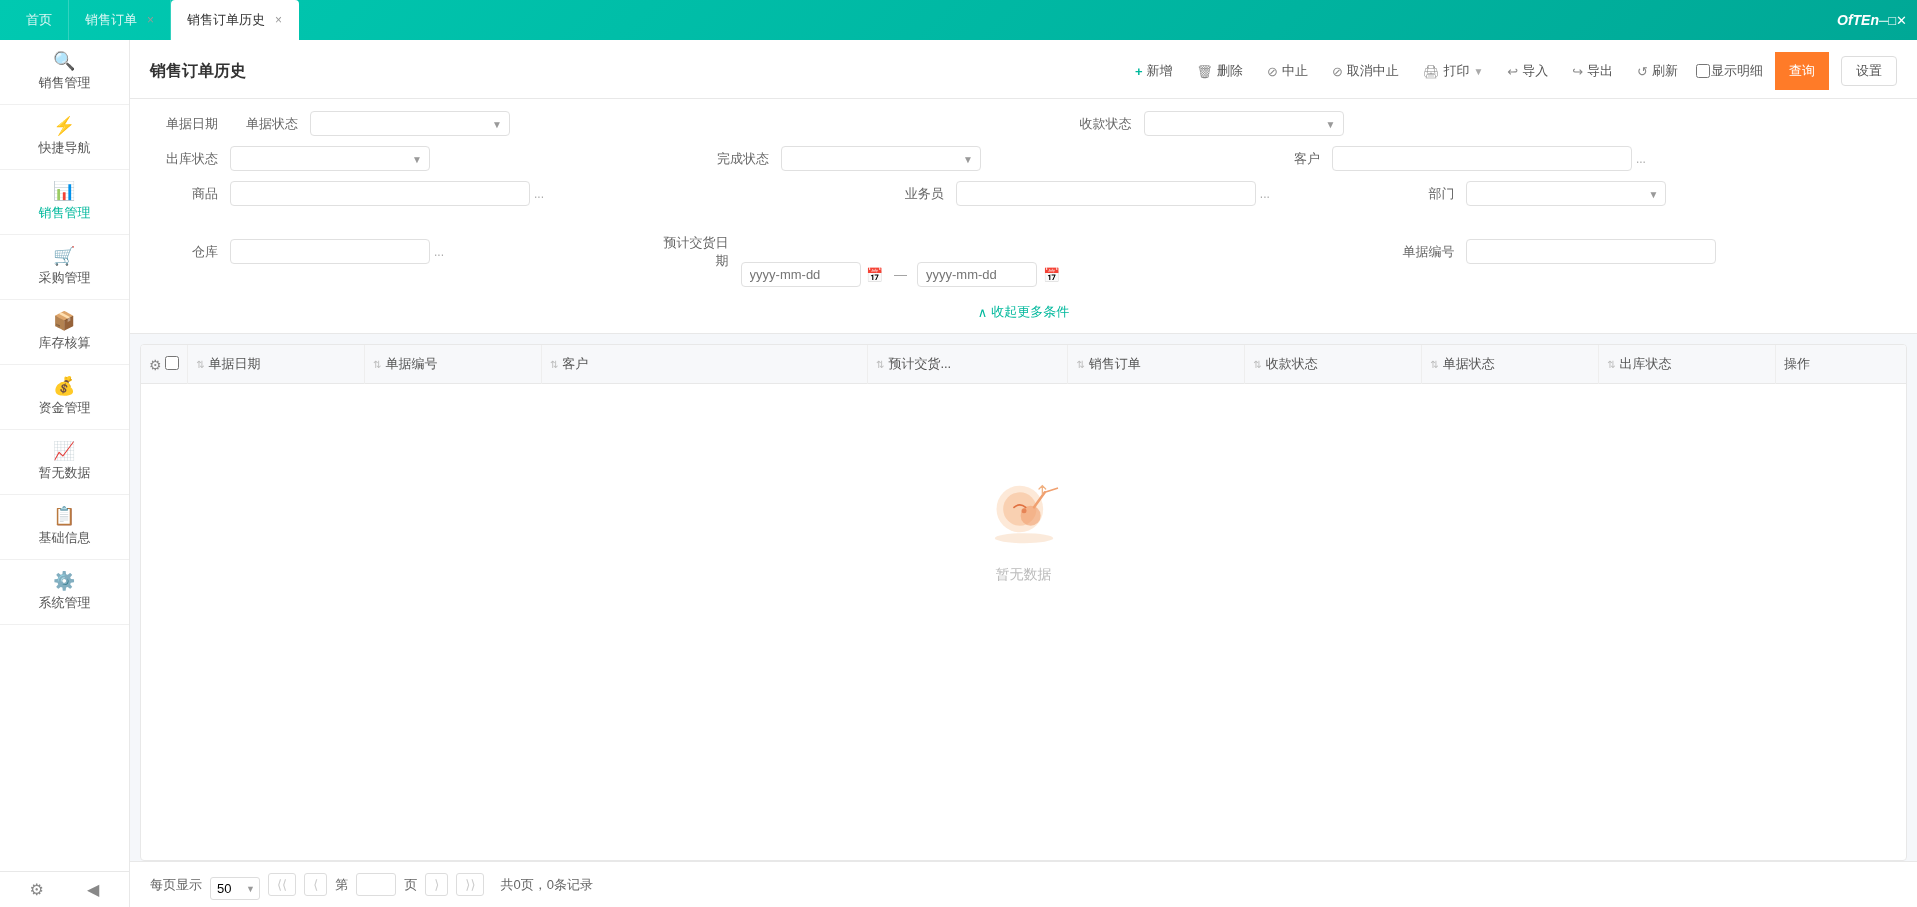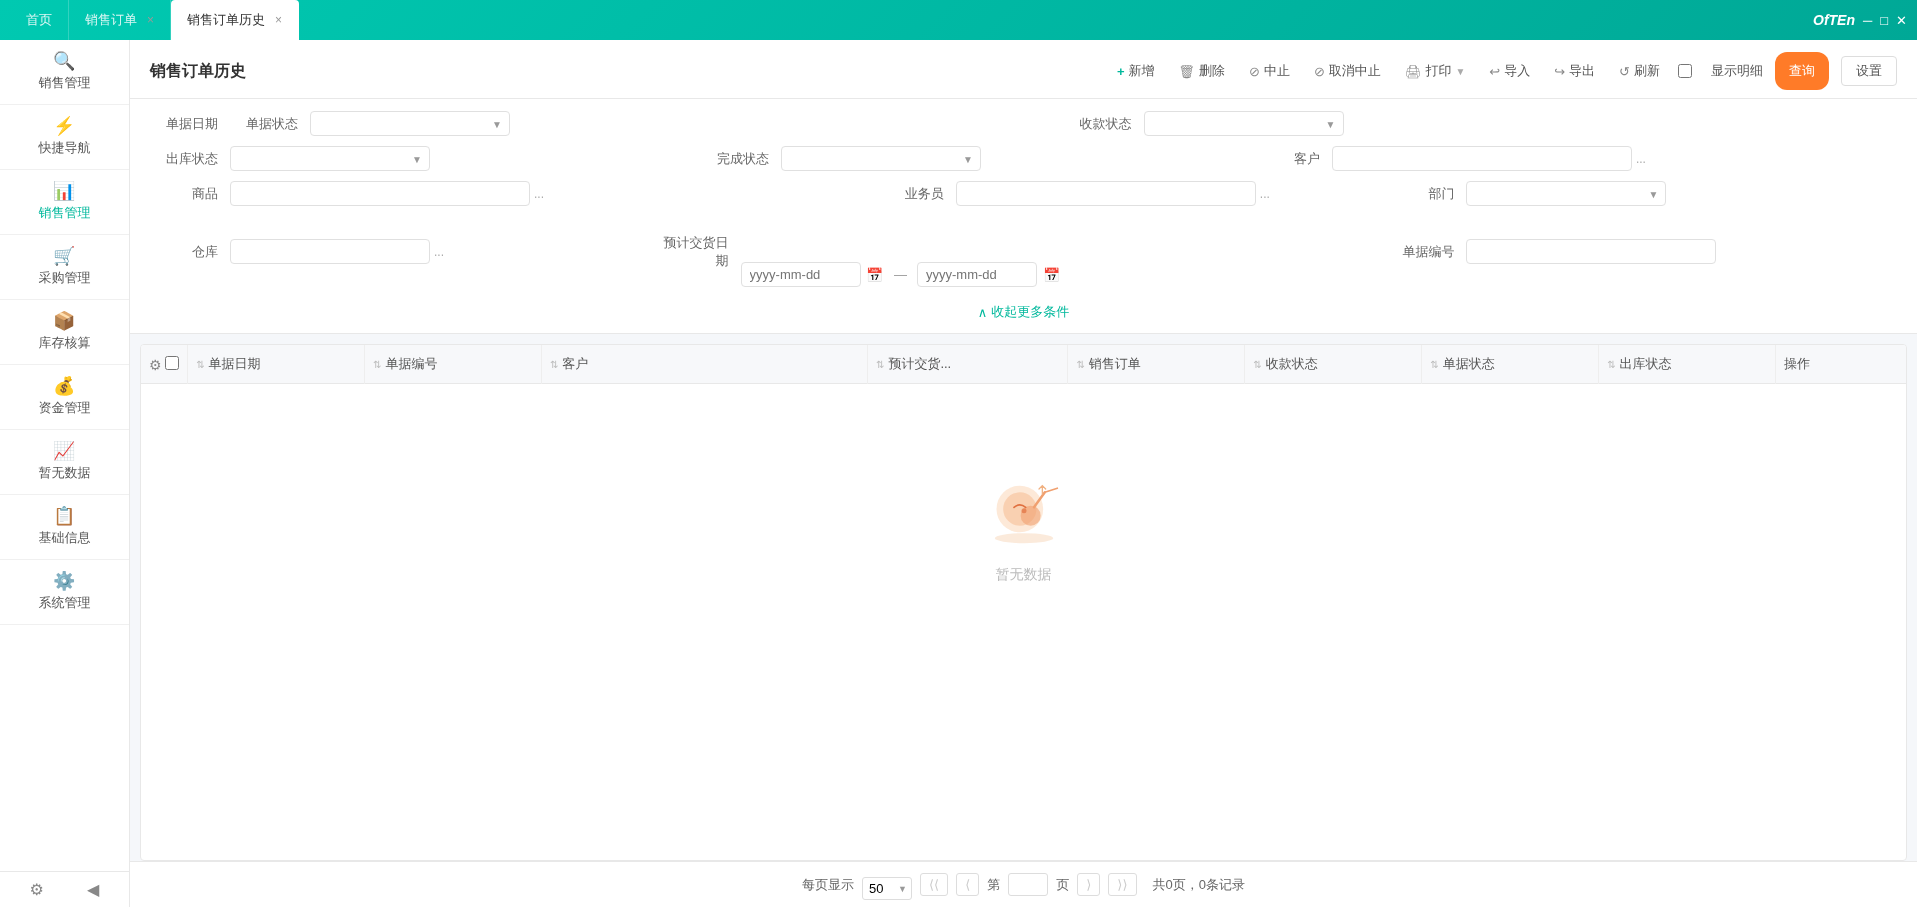--- a/index.html
+++ b/index.html
@@ -41,7 +41,6 @@
       margin-left: auto;
       display: flex;
       align-items: center;
-      gap: 8px;
       color: white;
       font-size: 12px;
     }

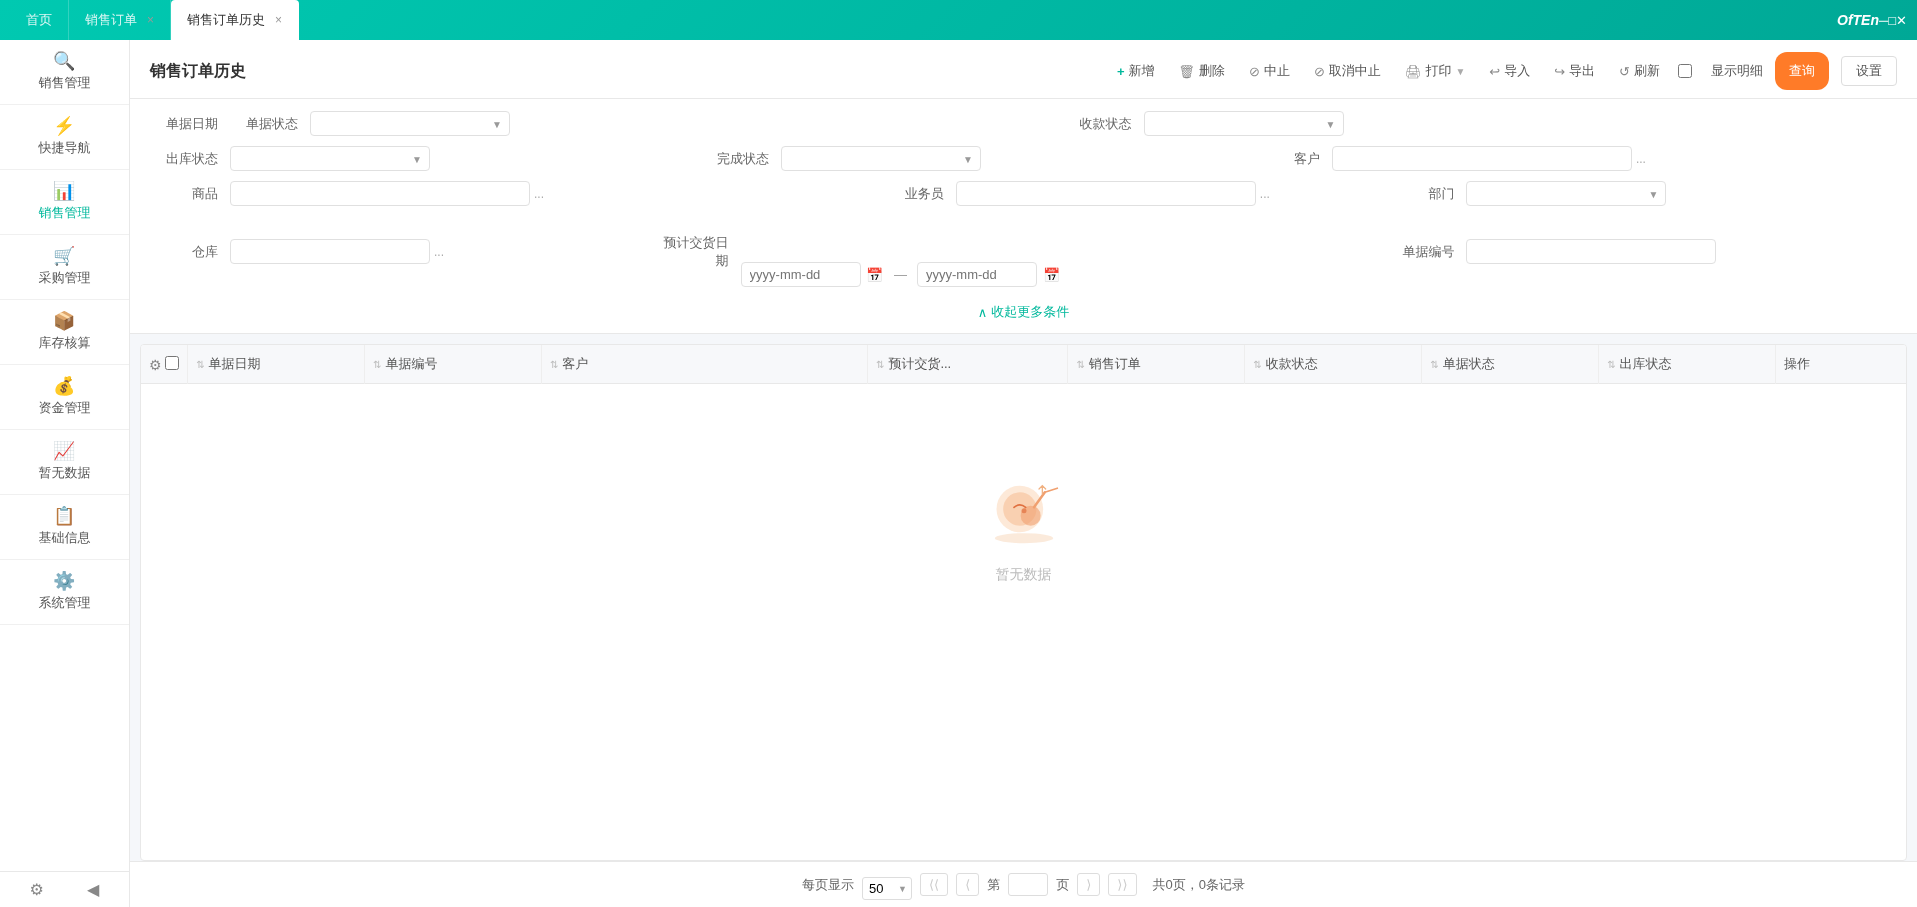--- a/index.html
+++ b/index.html
@@ -148,7 +148,7 @@
     .display-toggle {
       display: flex;
       align-items: center;
-      gap: 19px;
+      gap: 1px;
       font-size: 12px;
       color: #555;
     }

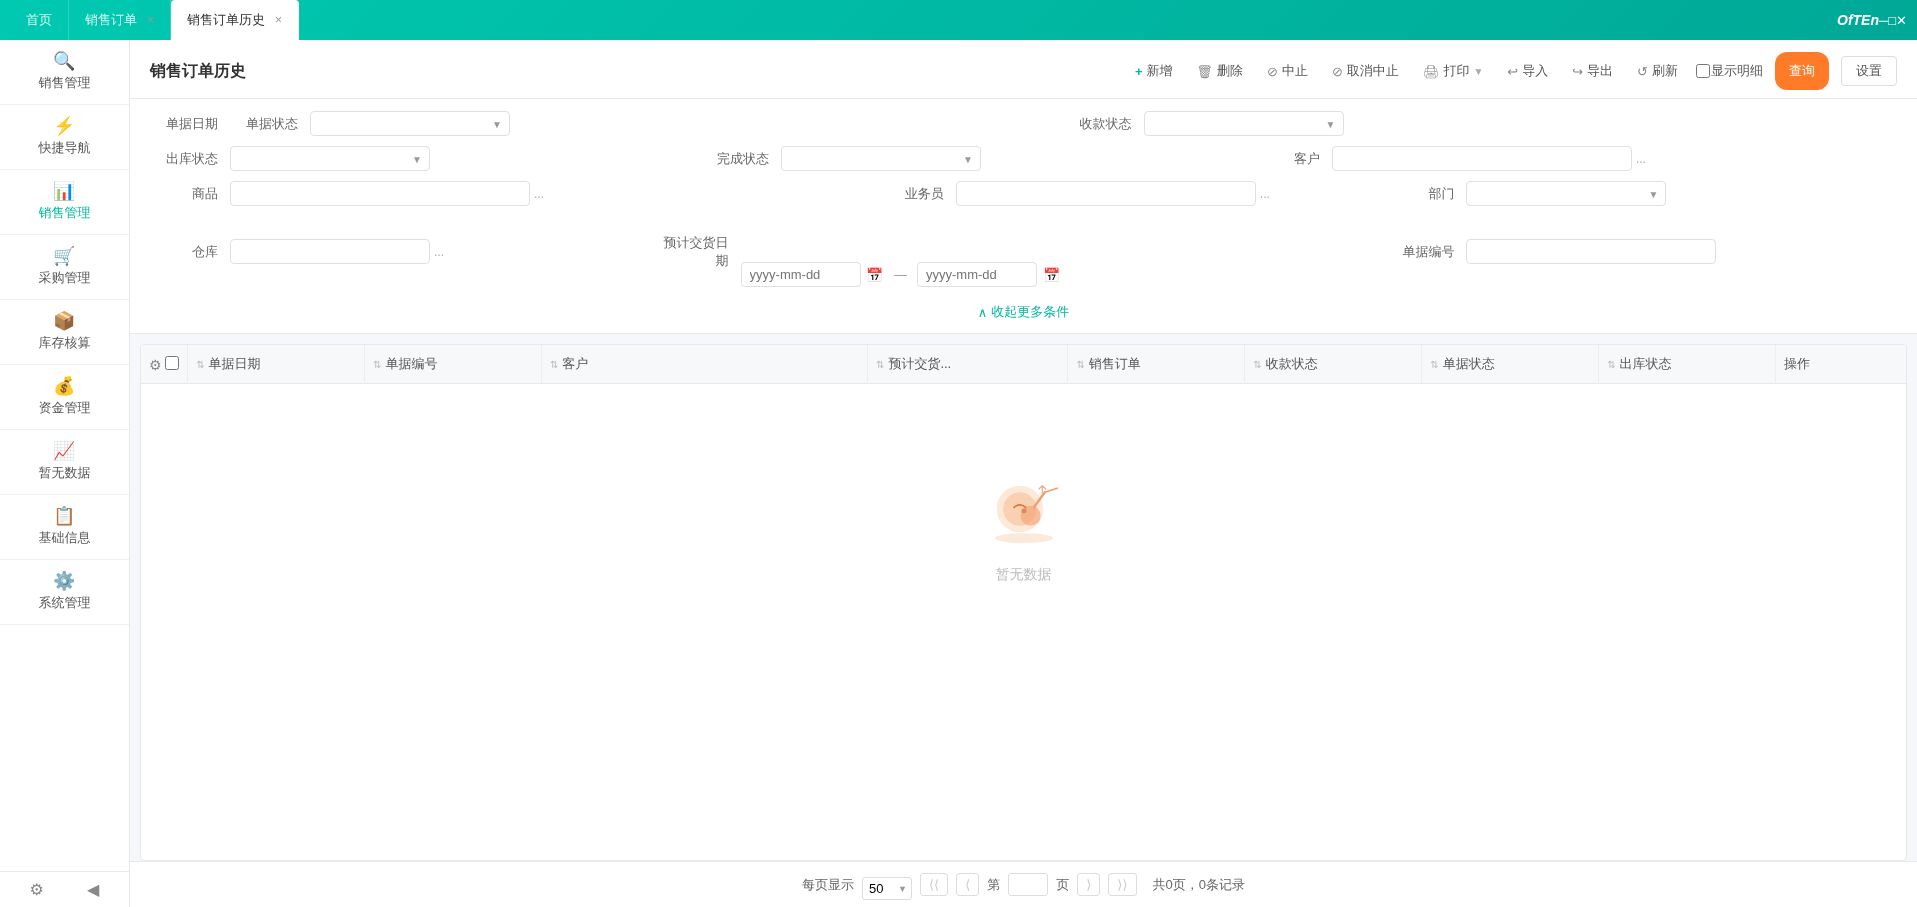--- a/index.html
+++ b/index.html
@@ -132,7 +132,7 @@
       background: #ff7b28;
       color: white;
       padding: 10px 14px;
-      border-radius: 12px;
+      border-radius: 0;
       cursor: pointer;
       font-size: 13px;
     }

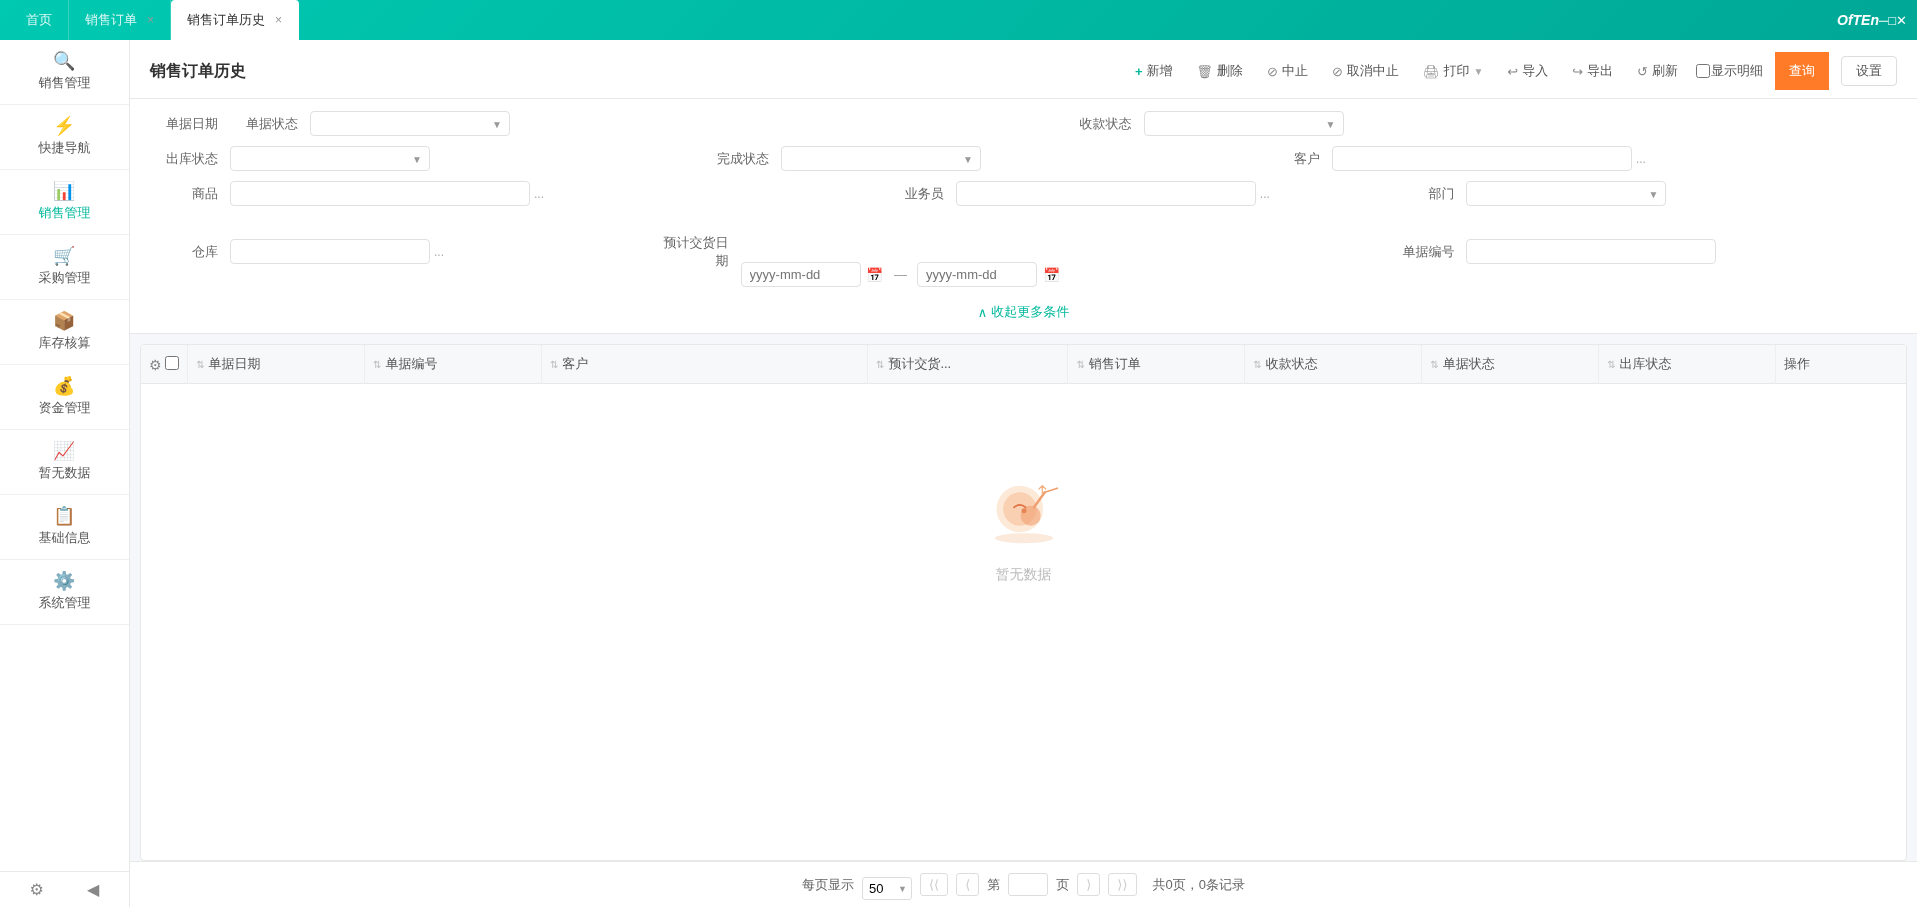--- a/index.html
+++ b/index.html
@@ -343,7 +343,7 @@
       border-top: 1px solid #e8e8e8;
       display: flex;
       align-items: center;
-      justify-content: center;
+      justify-content: flex-start;
       padding: 13px 20px;
       gap: 8px;
       flex-shrink: 0;

